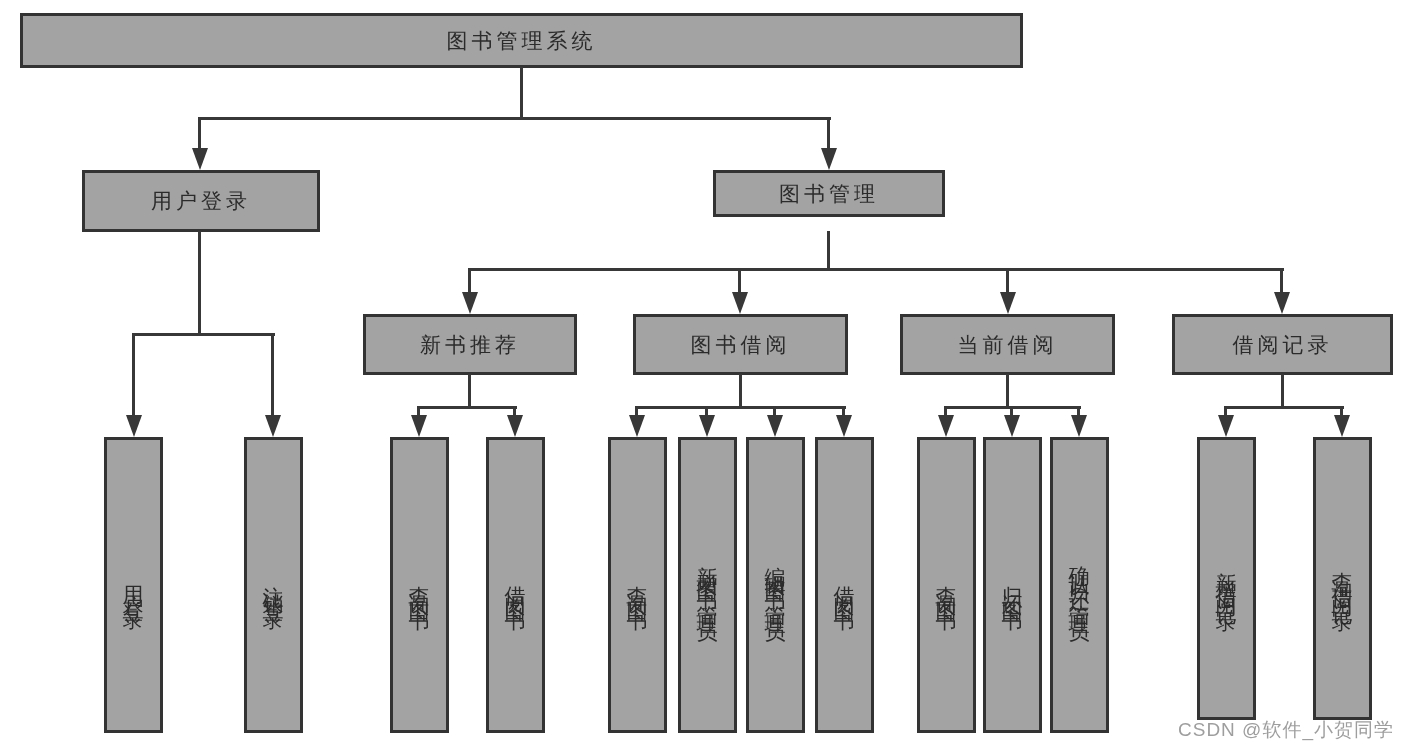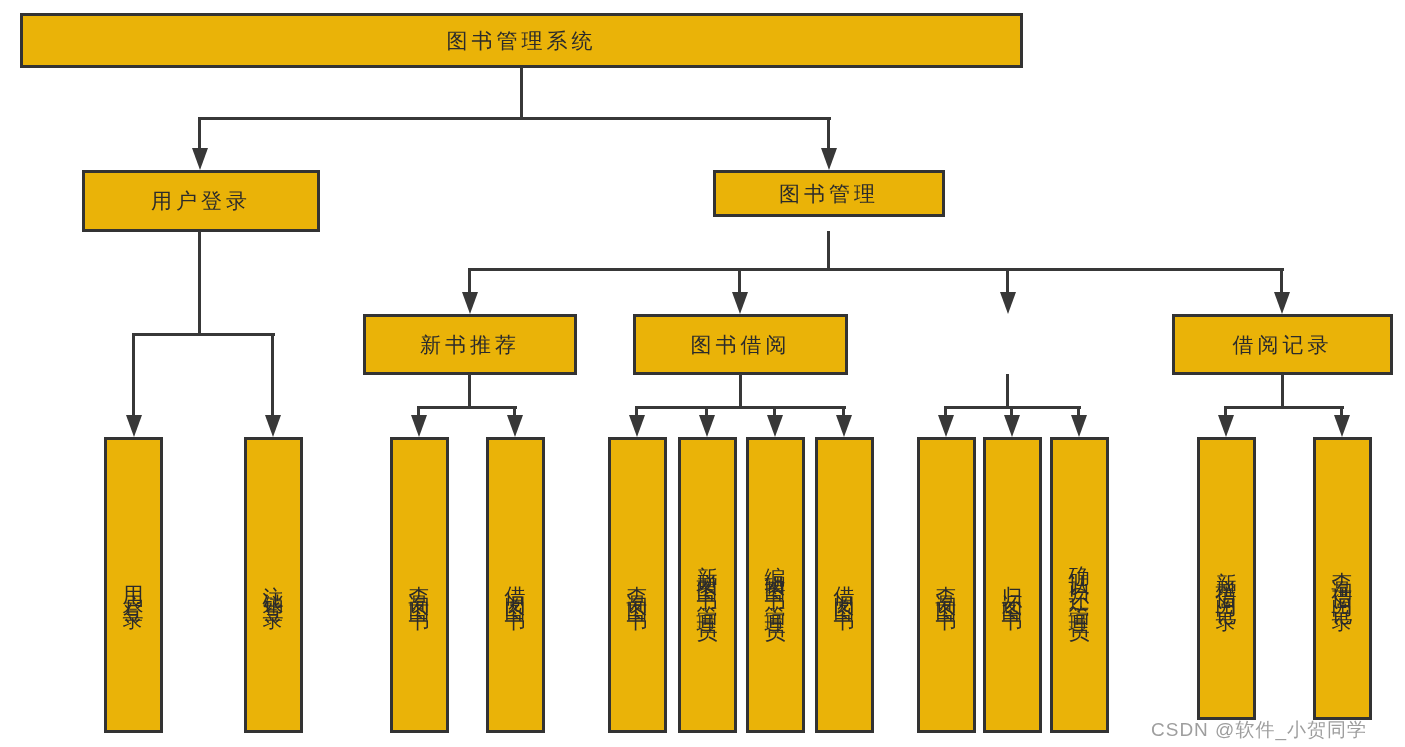--- a/index.html
+++ b/index.html
@@ -12,7 +12,7 @@
   }
   .box{
     position:absolute;
-    background:#eab308;
+    background:#a3a3a3;
     border:3px solid #333333;
     box-sizing:border-box;
     display:flex;

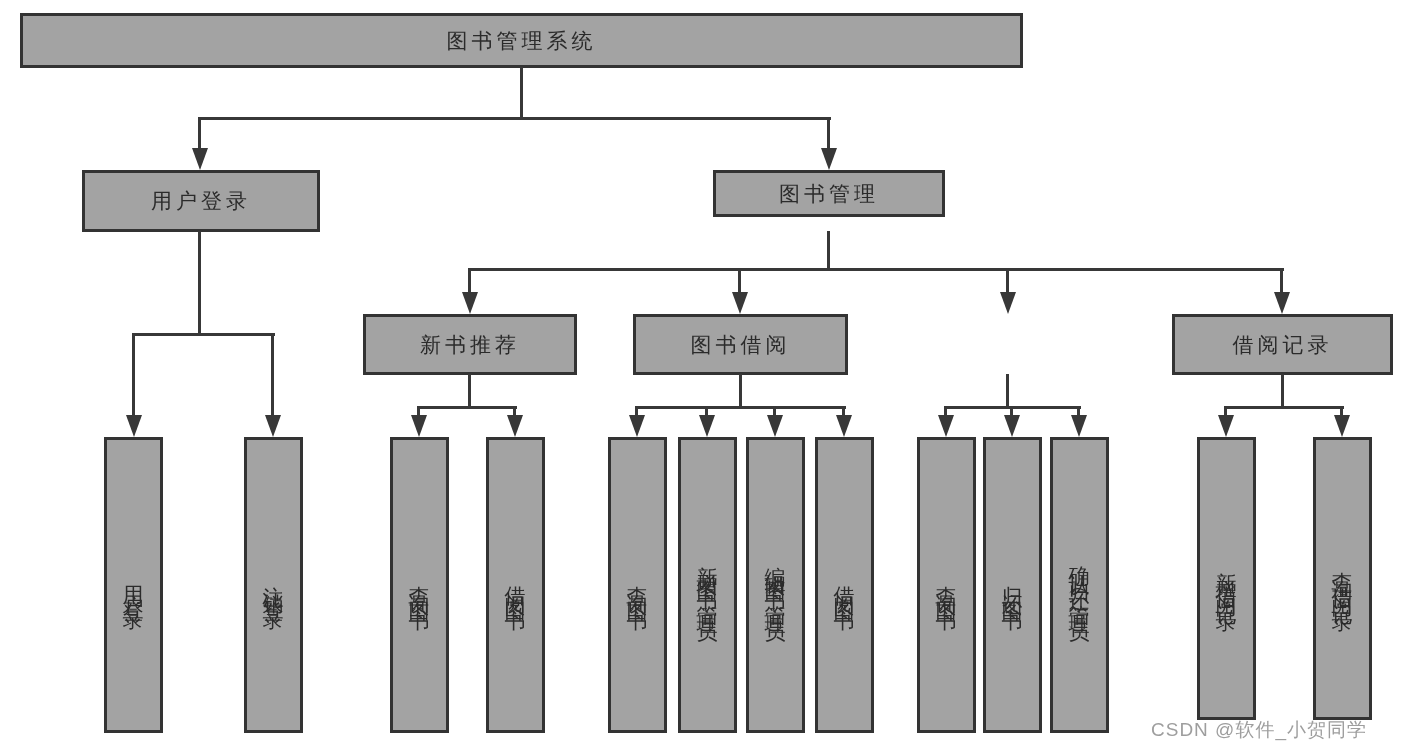--- a/index.html
+++ b/index.html
@@ -84,6 +84,7 @@
 
   <div class="box" style="left:363px;top:314px;width:214px;height:61px">新书推荐</div>
   <div class="box" style="left:633px;top:314px;width:215px;height:61px">图书借阅</div>
+  <div class="box" style="left:900px;top:314px;width:215px;height:61px">当前借阅</div>
   <div class="box" style="left:1172px;top:314px;width:221px;height:61px">借阅记录</div>
 
   <div class="vl" style="left:468px;top:374px;height:35px"></div>

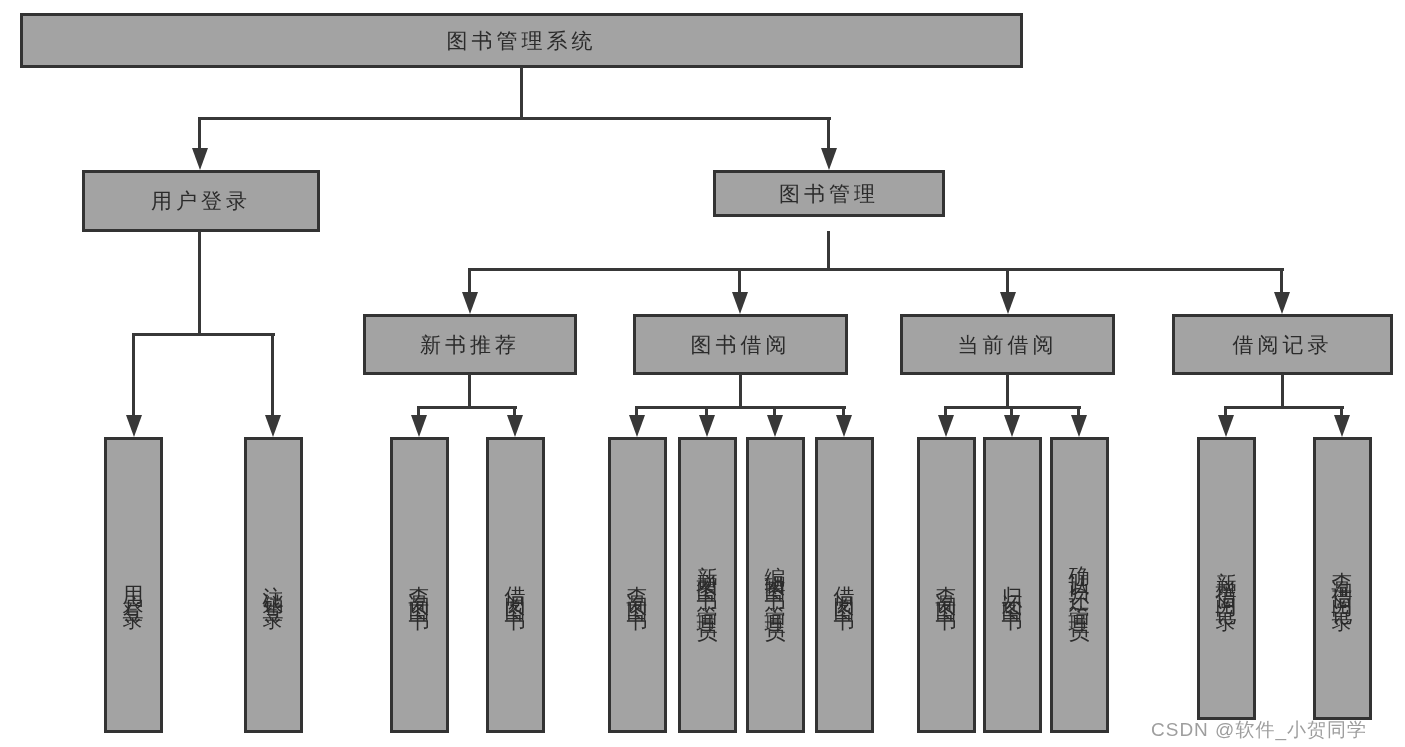--- a/index.html
+++ b/index.html
@@ -40,7 +40,7 @@
   }
   .watermark{
     position:absolute;
-    left:1151px;top:717px;
+    left:1178px;top:717px;
     font-size:19px;
     color:#9e9e9e;
     letter-spacing:1px;

